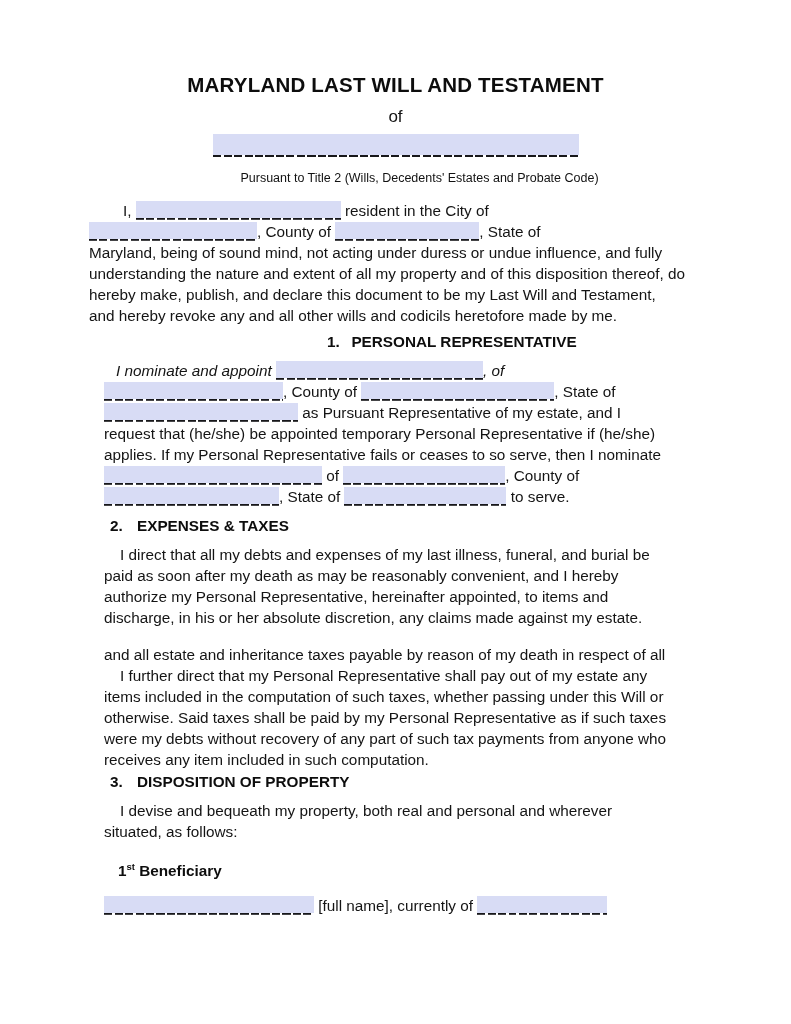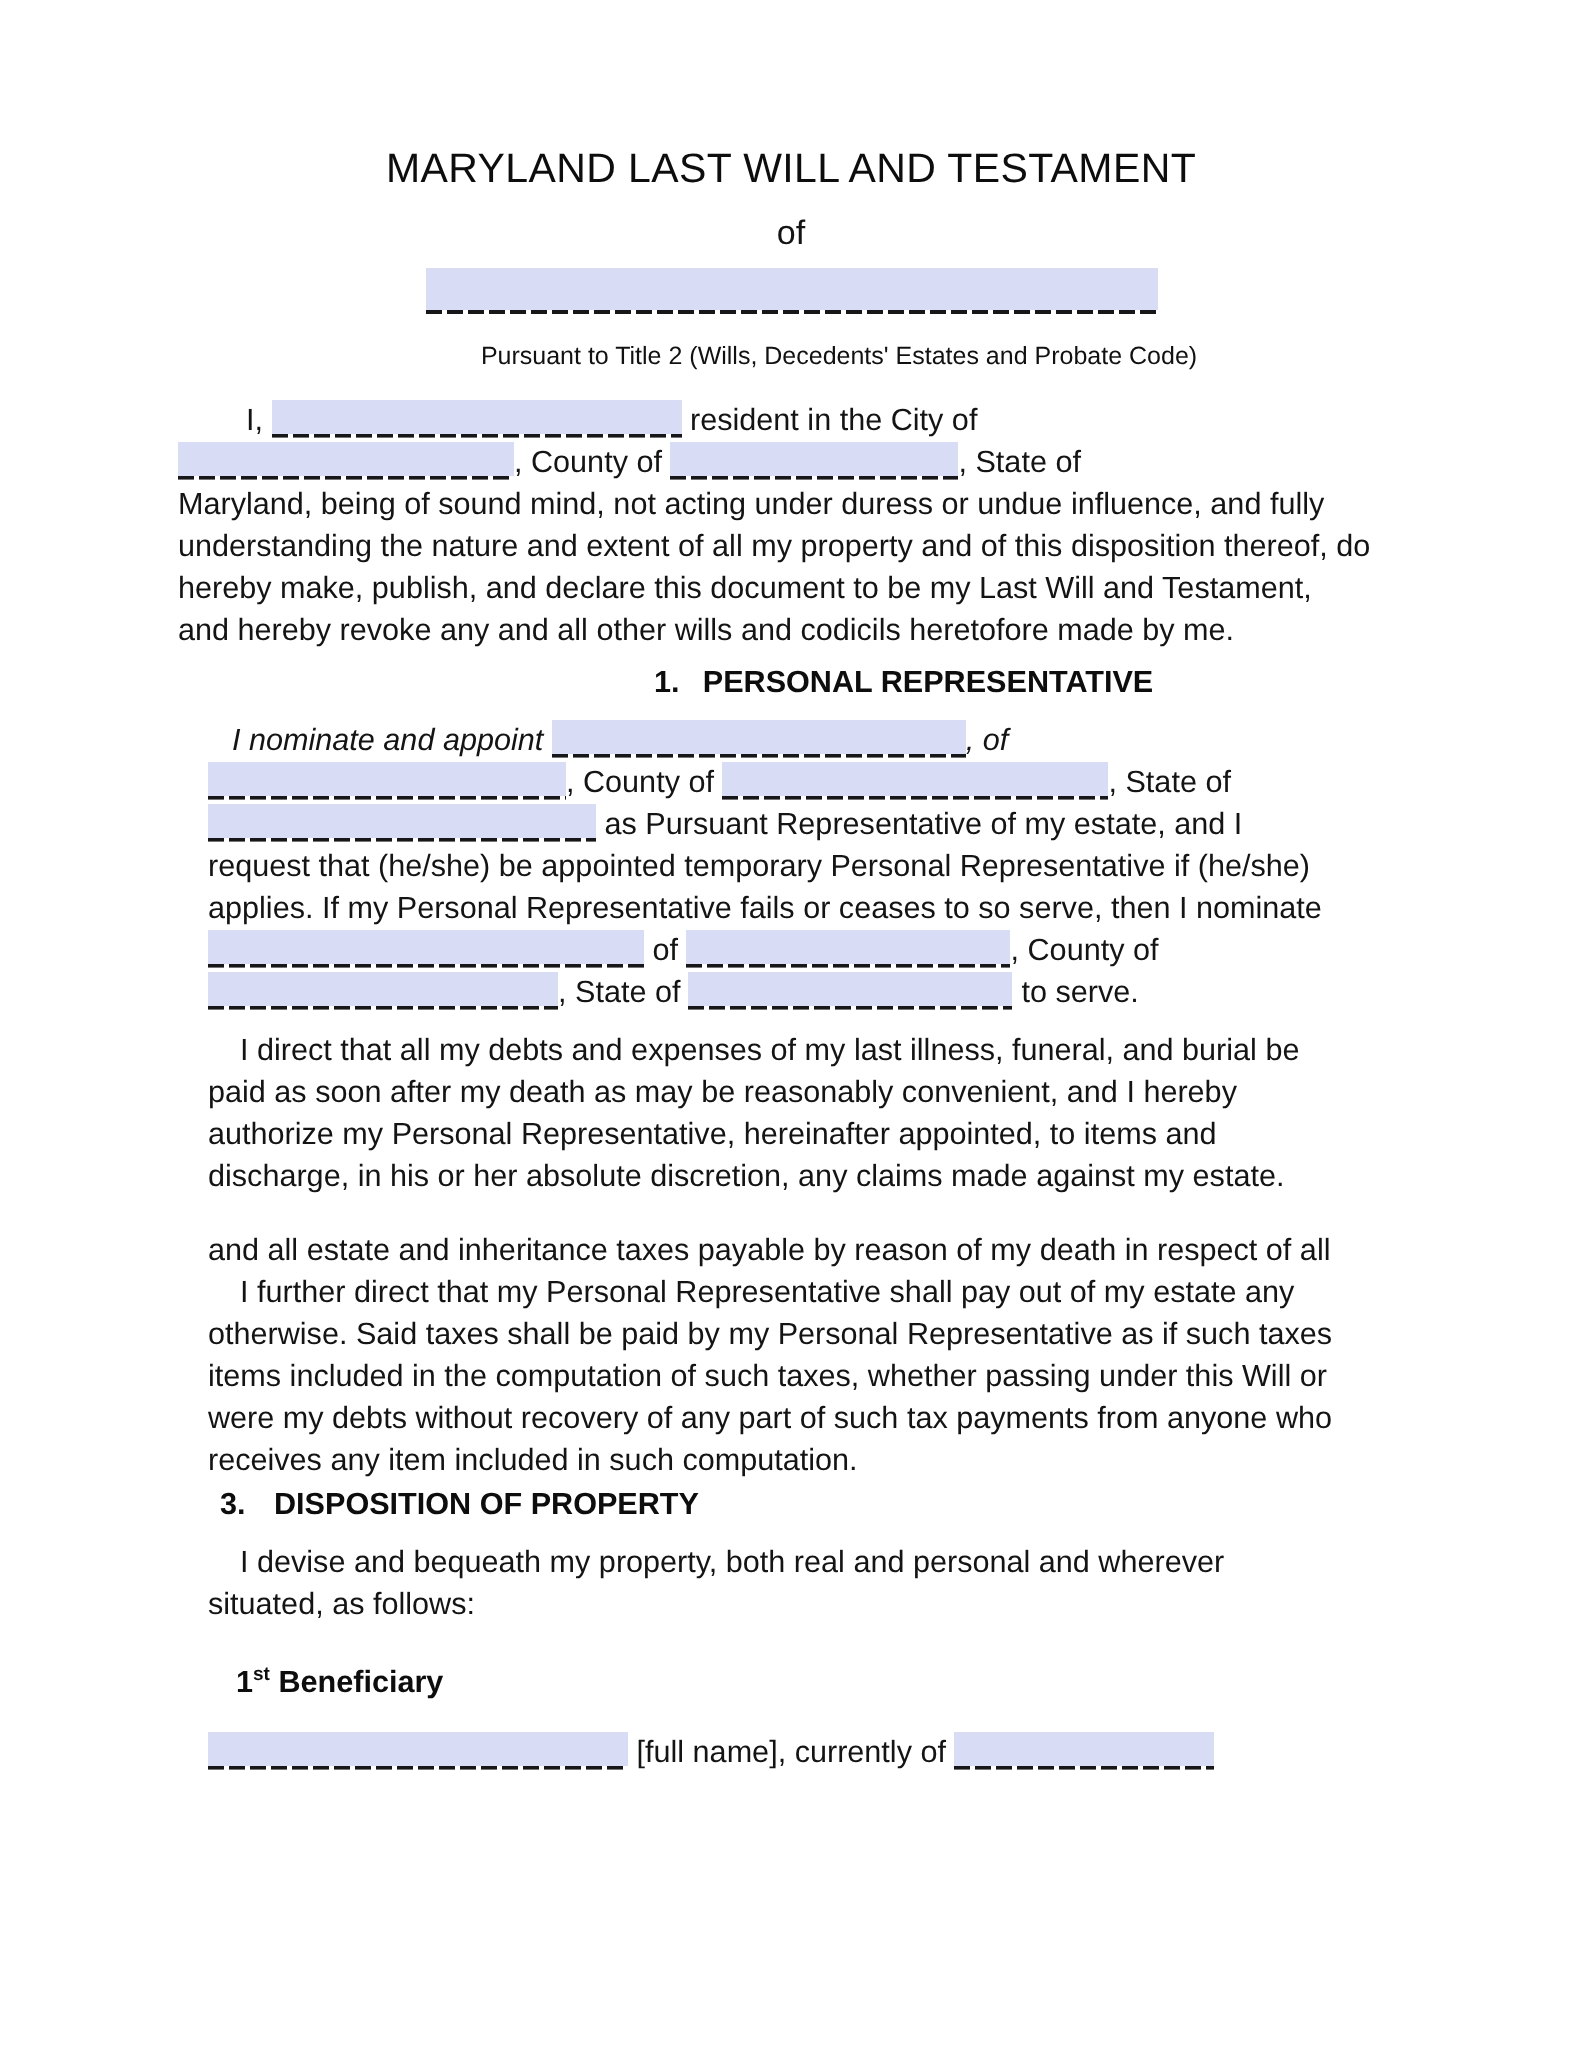--- a/index.html
+++ b/index.html
@@ -17,7 +17,7 @@
   }
   .page{position:relative;width:791px;height:1024px;background:#fff;}
   .title{
-    margin-top:73px;text-align:center;font-size:20.5px;font-weight:normal;
+    margin-top:73px;text-align:center;font-size:20.5px;font-weight:bold;
     letter-spacing:.2px;line-height:23px;color:#0d0d0d;
   }
   .of-label{margin-top:10px;text-align:center;font-size:17px;line-height:21px;}

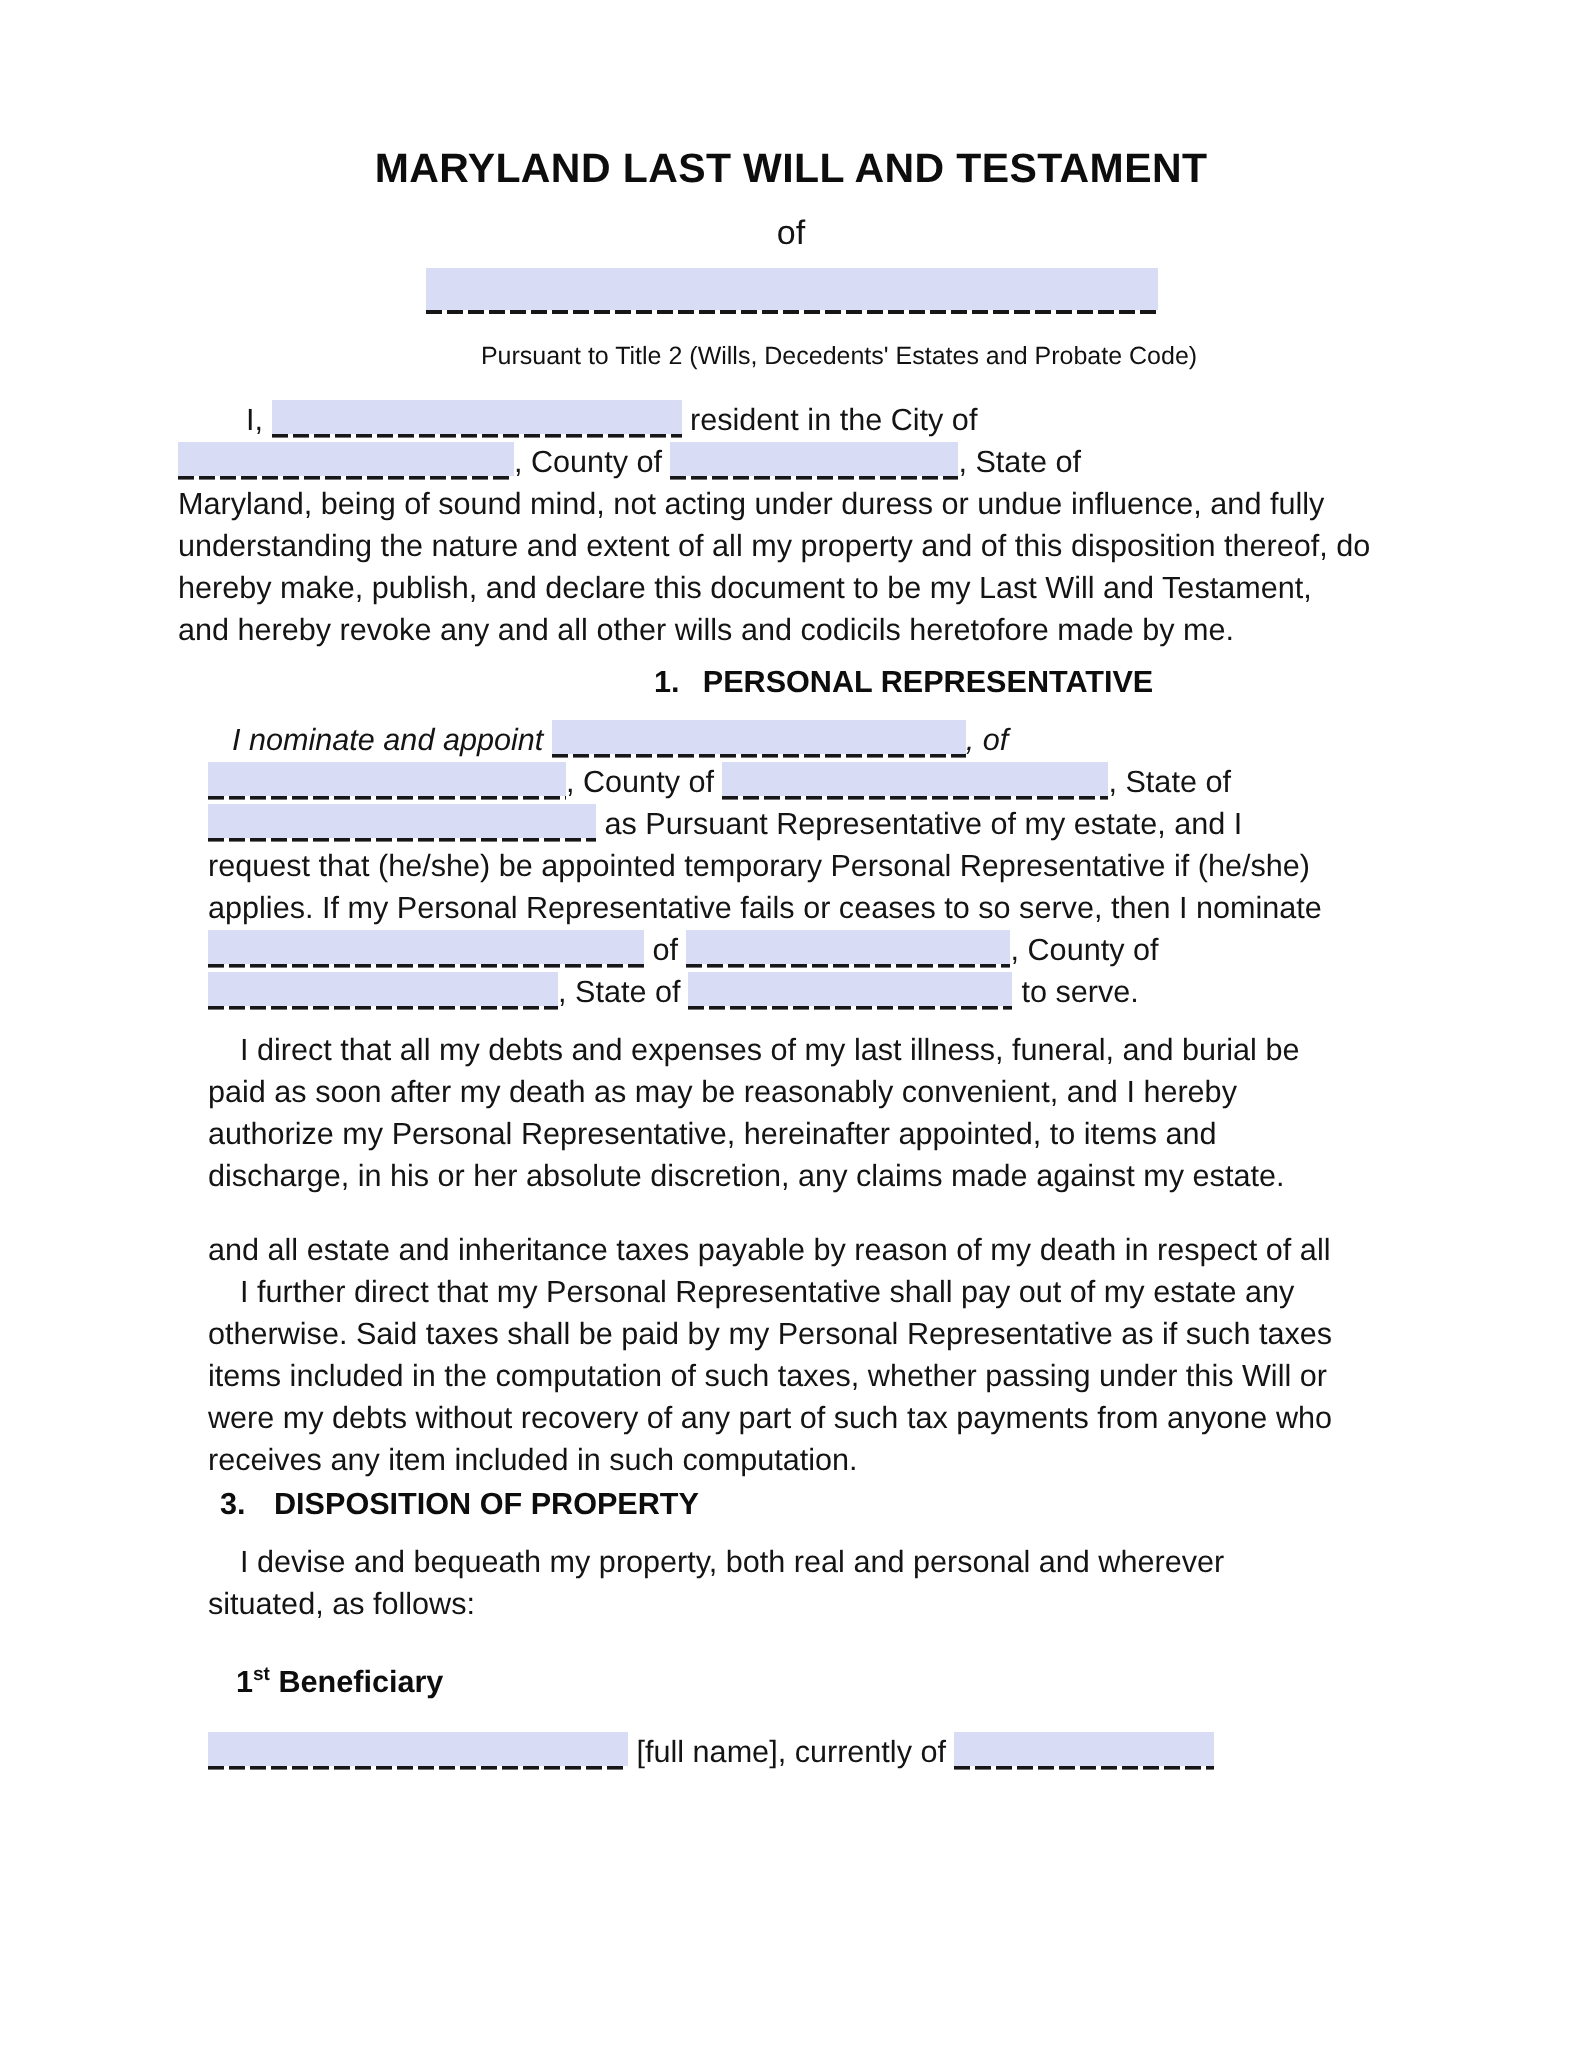--- a/index.html
+++ b/index.html
@@ -107,6 +107,9 @@
     </div>
   </div>
 
+  <div class="sec-head mt-head2">
+    <span class="sec-num">2.</span><span>EXPENSES &amp; TAXES</span>
+  </div>
 
   <div class="sec-para body-text mt-para">
     <div class="line first-wide">I direct that all my debts and expenses of my last illness, funeral, and burial be</div>

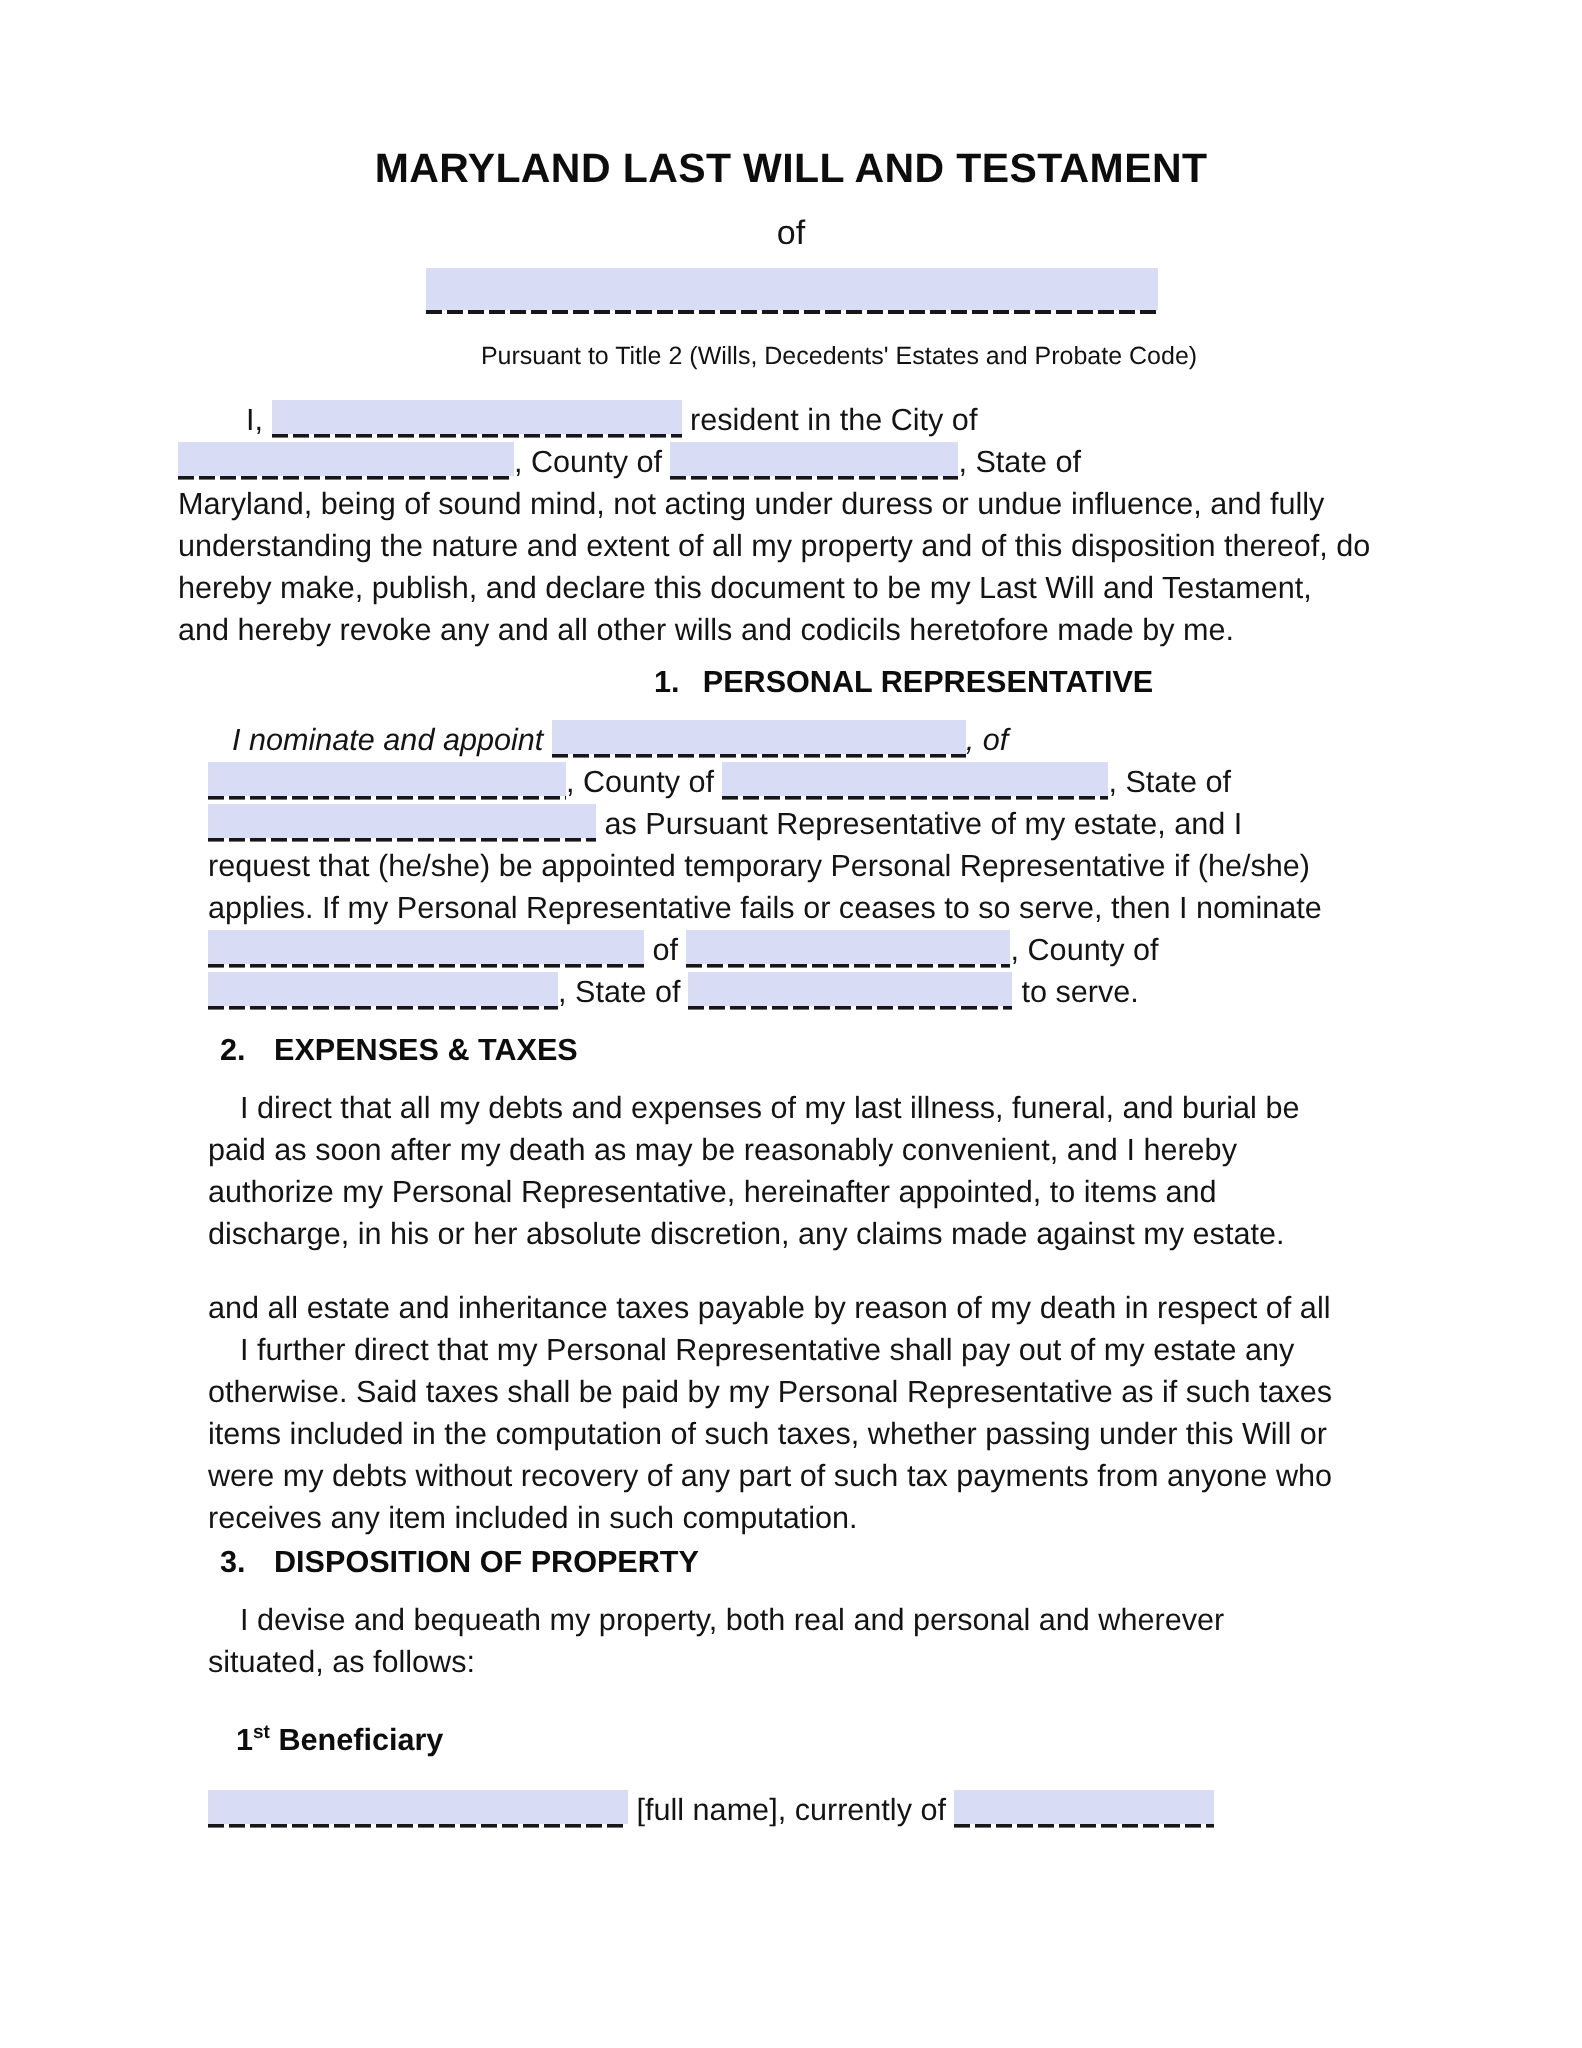--- a/index.html
+++ b/index.html
@@ -121,8 +121,8 @@
   <div class="sec-para body-text mt-para-gap">
     <div class="line">and all estate and inheritance taxes payable by reason of my death in respect of all</div>
     <div class="line first-wide">I further direct that my Personal Representative shall pay out of my estate any</div>
+    <div class="line">items included in the computation of such taxes, whether passing under this Will or</div>
     <div class="line">otherwise. Said taxes shall be paid by my Personal Representative as if such taxes</div>
-    <div class="line">items included in the computation of such taxes, whether passing under this Will or</div>
     <div class="line">were my debts without recovery of any part of such tax payments from anyone who</div>
     <div class="line">receives any item included in such computation.</div>
   </div>

